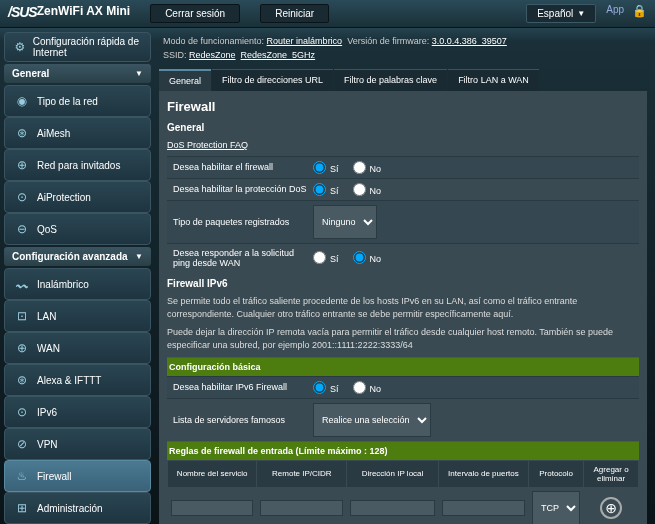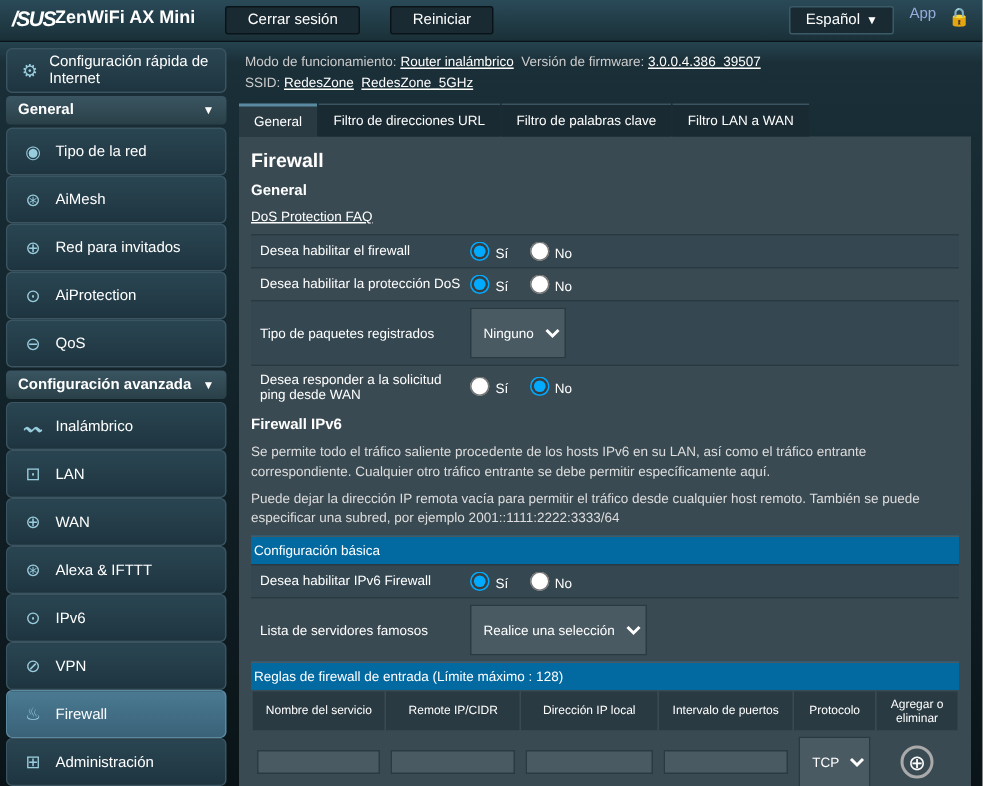--- a/index.html
+++ b/index.html
@@ -37,7 +37,7 @@
 .radio input{accent-color:#0af;margin-right:2px}
 .radio{display:flex;align-items:flex-end;gap:2px;margin-right:10px;font-size:9px}
 select{background:#4a5a62;color:#fff;border:1px solid #2a3a42;padding:10px 4px;font-size:9px}
-.secthdr{background:#0369a1;padding:4px 2px;font-weight:normal;font-size:9px;border-top:1px solid #4a5a62}
+.secthdr{background:#4d7c0f;padding:4px 2px;font-weight:bold;font-size:9px;border-top:1px solid #4a5a62}
 .ruletbl{width:100%;border-collapse:collapse;font-size:8px}
 .ruletbl th{background:#2a3a42;padding:4px 2px;font-weight:normal;border:1px solid #3a4a52;text-align:center}
 .ruletbl td{padding:3px;border:1px solid #3a4a52;text-align:center}

